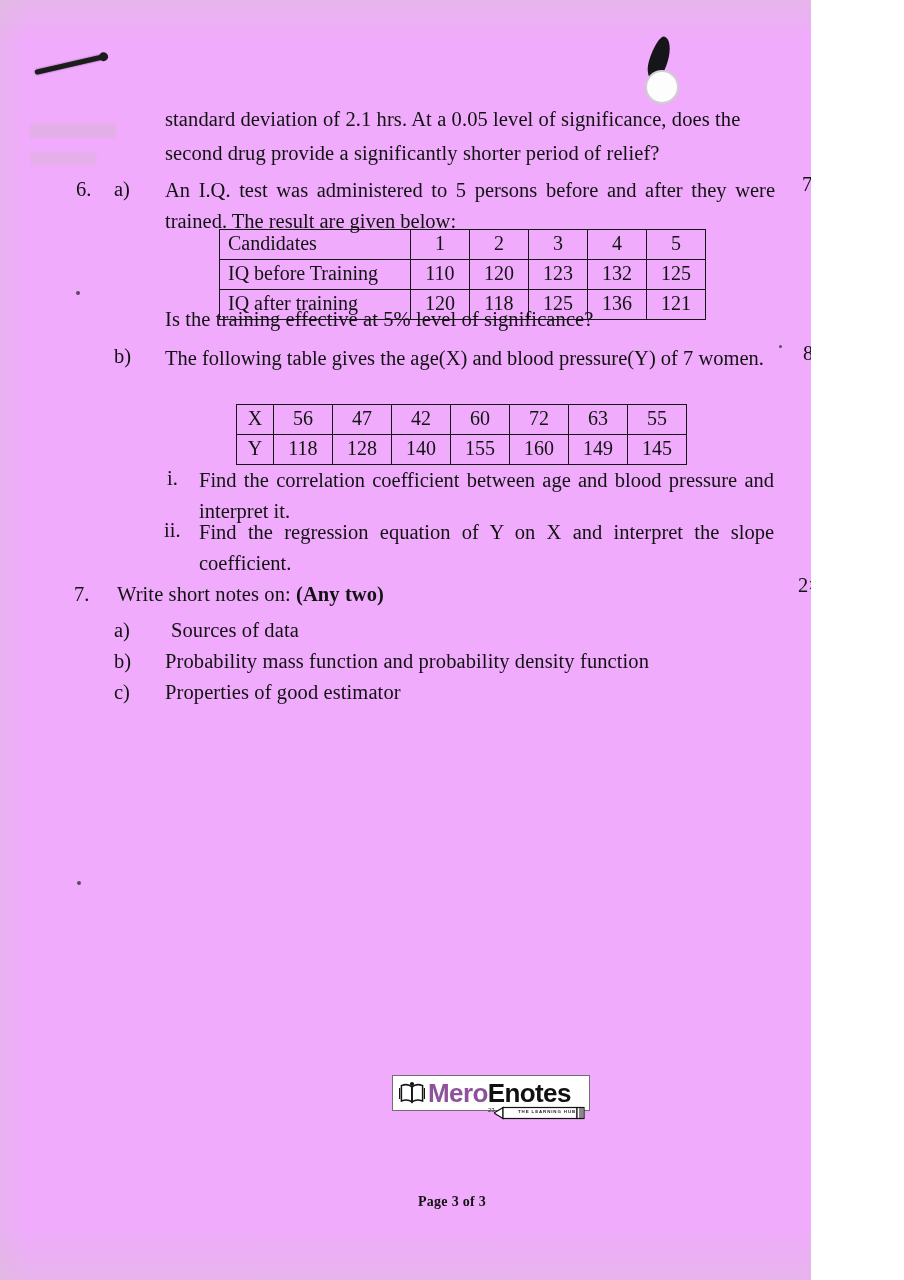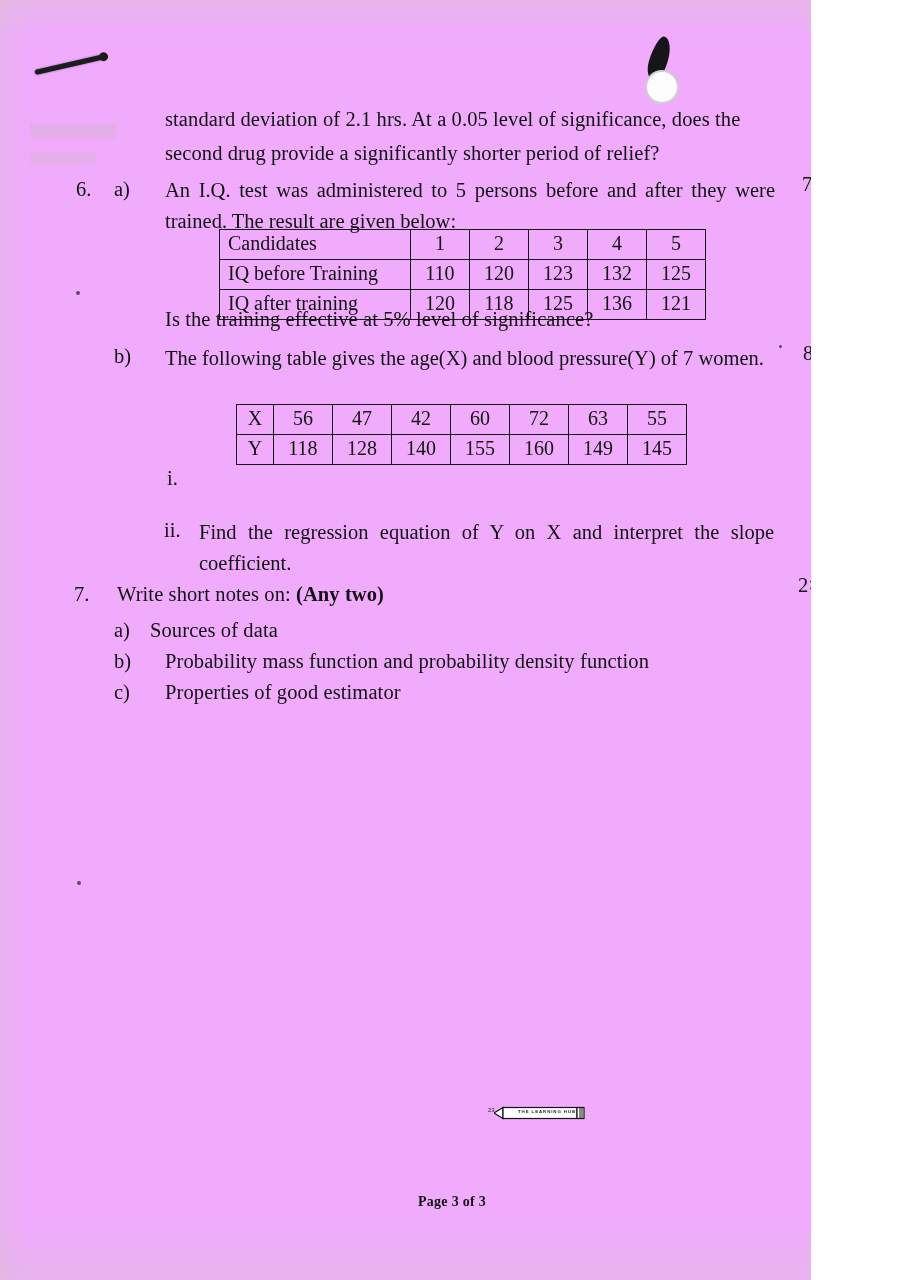--- a/index.html
+++ b/index.html
@@ -315,6 +315,7 @@
   </table>
 
   <div class="roman-num" style="left:167px; top:467px;">i.</div>
+  <div class="body-wrap" style="left:199px; top:465px; width:575px;">Find the correlation coefficient between age and blood pressure and interpret it.</div>
 
   <div class="roman-num" style="left:164px; top:519px;">ii.</div>
   <div class="body-wrap" style="left:199px; top:517px; width:575px;">Find the regression equation of Y on X and interpret the slope coefficient.</div>

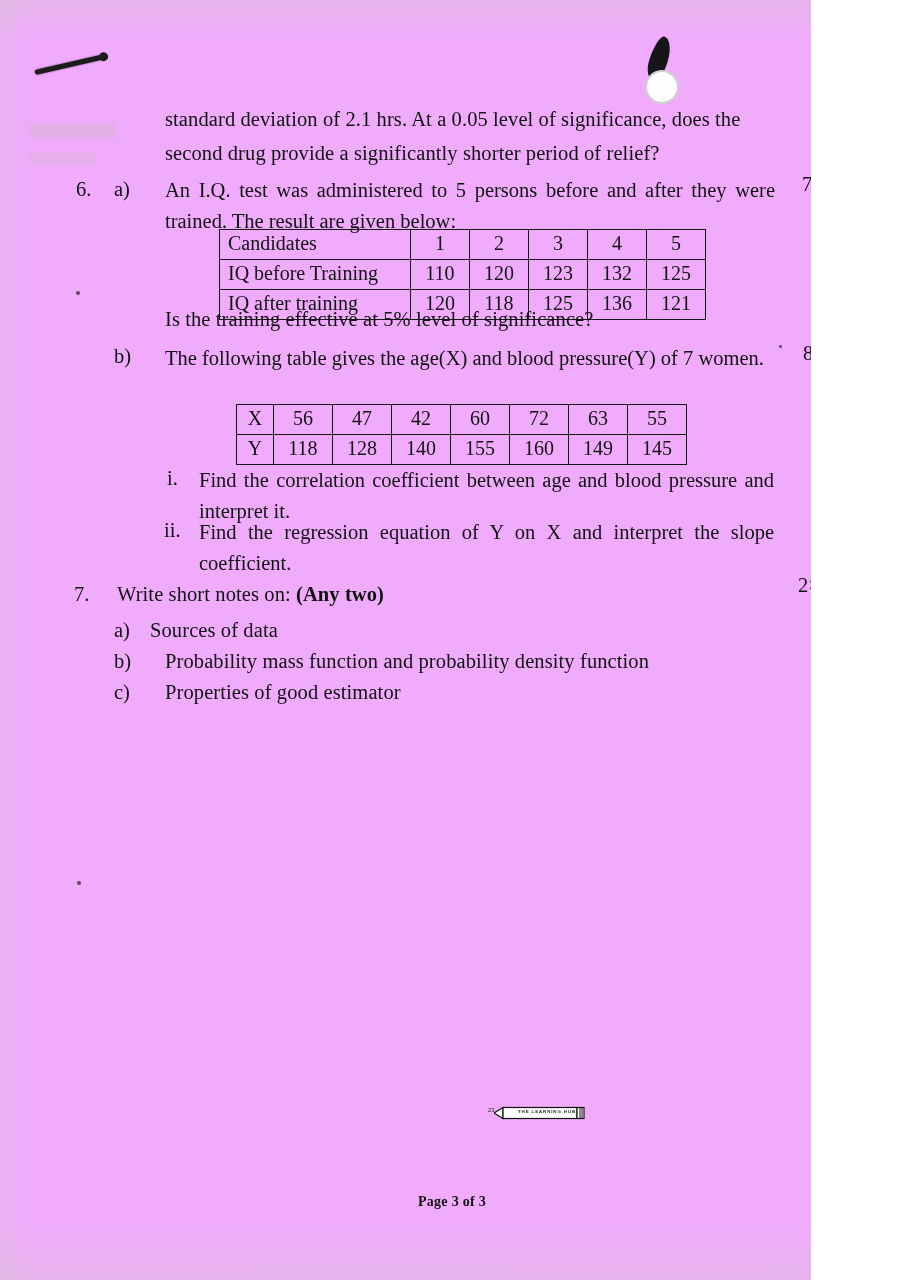--- a/index.html
+++ b/index.html
@@ -325,7 +325,7 @@
   <div class="marks" style="left:798px; top:574px;">2×5</div>
 
   <div class="qnum" style="left:114px; top:619px;">a)</div>
-  <div class="line" style="left:150px; top:619px;">Sources of data</div>
+  <div class="line" style="left:171px; top:619px;">Sources of data</div>
 
   <div class="qnum" style="left:114px; top:650px;">b)</div>
   <div class="line" style="left:165px; top:650px;">Probability mass function and probability density function</div>

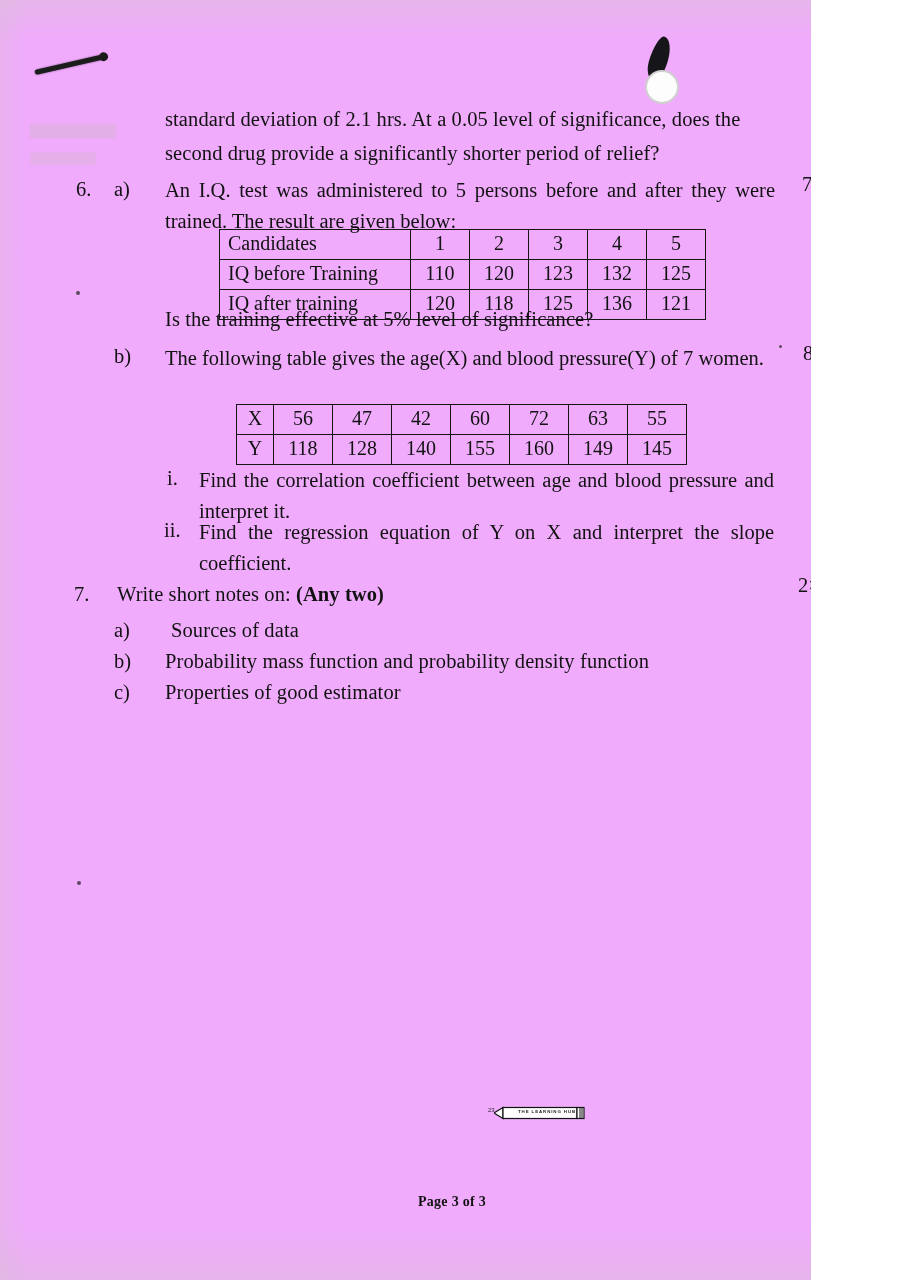--- a/index.html
+++ b/index.html
@@ -334,6 +334,19 @@
   <div class="line" style="left:165px; top:681px;text-align:right;">Properties of good estimator</div>
 
   <div class="logo">
+    <div class="logo-box">
+      <div class="logo-book">
+        <svg width="28" height="24" viewBox="0 0 28 24" xmlns="http://www.w3.org/2000/svg">
+          <path d="M14 6 C11 3.2, 7 3.2, 3.4 4.6 L3.4 20 C7 18.6, 11 18.6, 14 21 Z" fill="#ffffff" stroke="#131313" stroke-width="1.5"></path>
+          <path d="M14 6 C17 3.2, 21 3.2, 24.6 4.6 L24.6 20 C21 18.6, 17 18.6, 14 21 Z" fill="#ffffff" stroke="#131313" stroke-width="1.5"></path>
+          <line x1="14" y1="6" x2="14" y2="21" stroke="#131313" stroke-width="1.5"></line>
+          <circle cx="14" cy="3" r="2.1" fill="#131313"></circle>
+          <line x1="1.6" y1="7" x2="1.6" y2="18" stroke="#131313" stroke-width="1.2"></line>
+          <line x1="26.4" y1="7" x2="26.4" y2="18" stroke="#131313" stroke-width="1.2"></line>
+        </svg>
+      </div>
+      <div class="logo-text"><span class="logo-mero">Mero</span><span class="logo-enotes">Enotes</span></div>
+    </div>
     <div class="logo-pencil">
       <svg width="96" height="14" viewBox="0 0 96 14" xmlns="http://www.w3.org/2000/svg">
         <polygon points="0,7 9,1.5 9,12.5" fill="#ffffff" stroke="#131313" stroke-width="1.2"></polygon>

